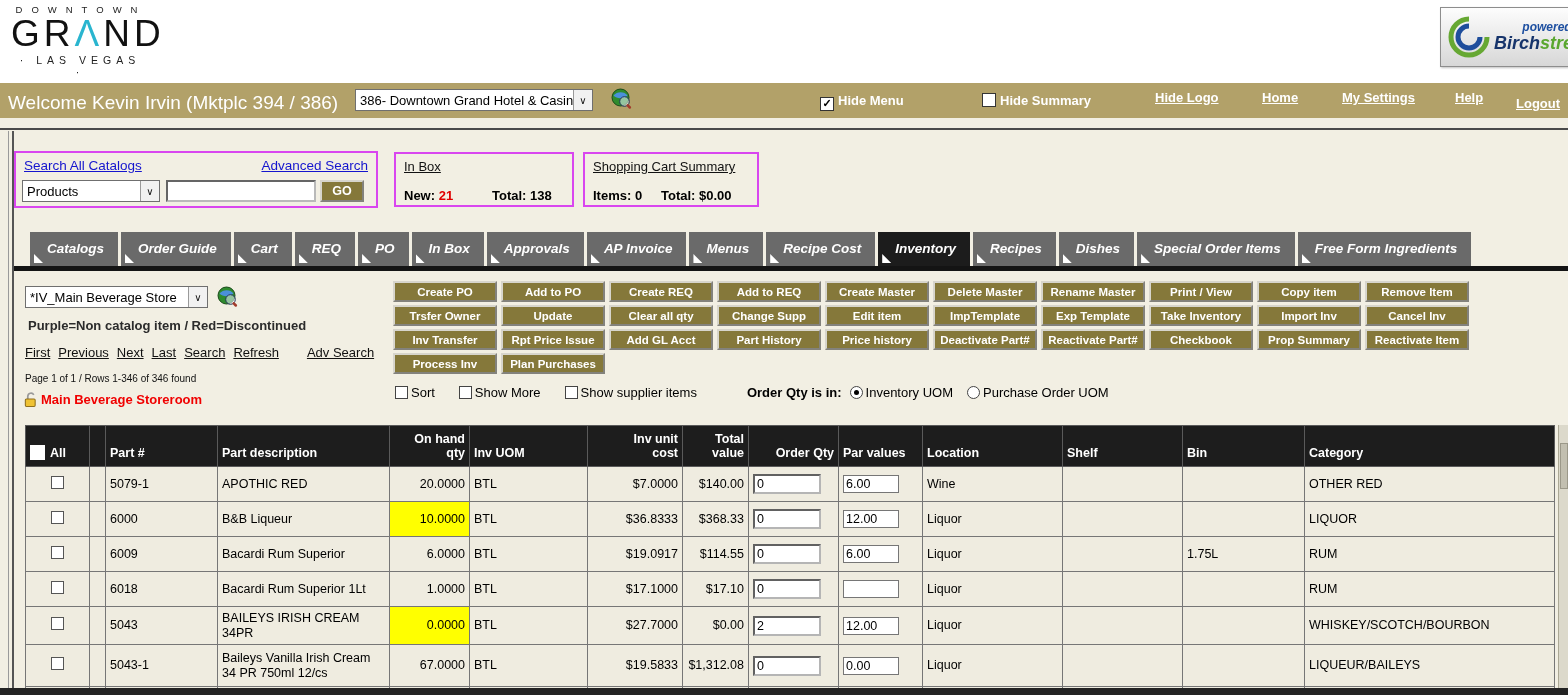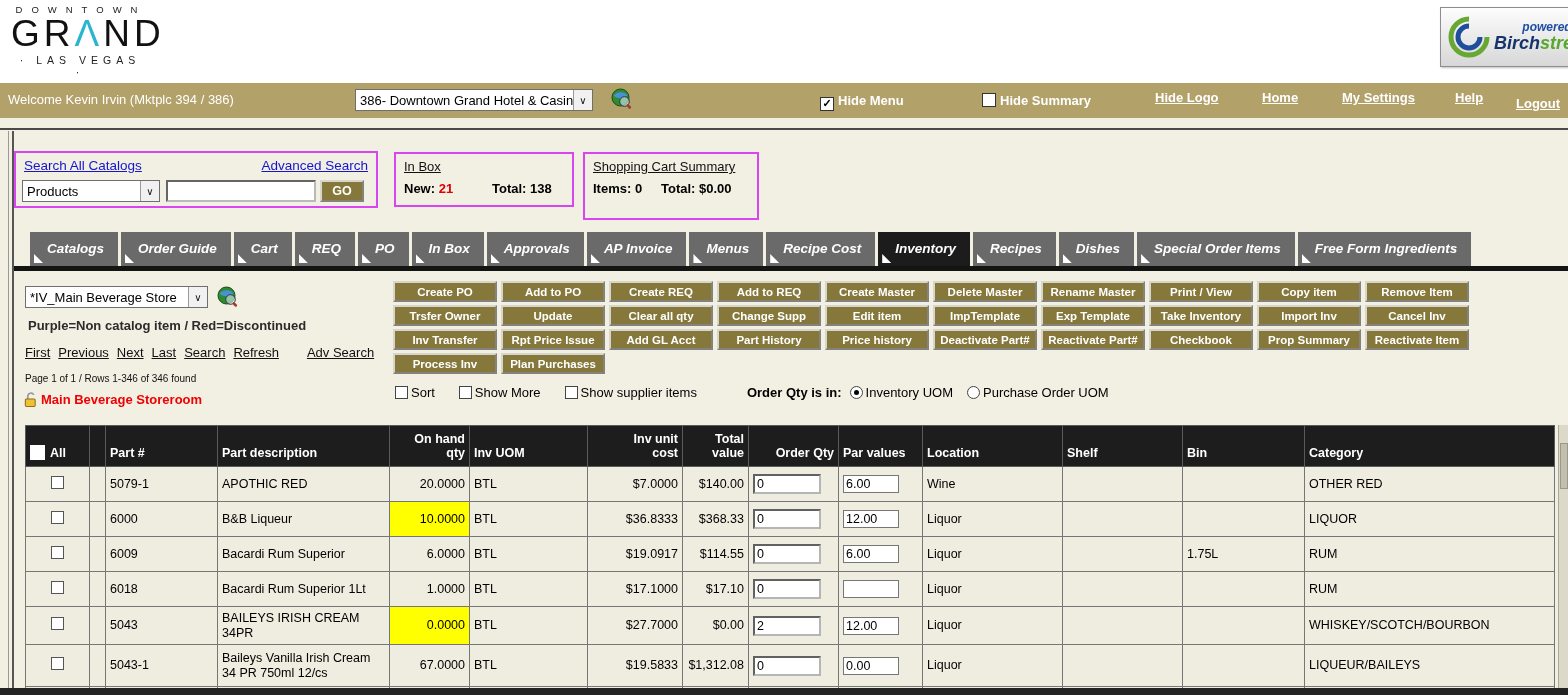--- a/index.html
+++ b/index.html
@@ -26,7 +26,7 @@
 
   
   .topbar { left:0; top:83px; width:1568px; height:35px; background:#B2A169; }
-  .welcome { left:8px; top:92px; color:#fff; font-size:13px; }
+  .welcome { left:8px; top:92px; color:#fff; font-size:19px; }
   .wlink { color:#fff; font-weight:bold; font-size:13px; text-decoration:underline; cursor:pointer; white-space:nowrap; }
   .fsel { display:flex; align-items:center; background:#fff; border:1px solid #6f6f6f; height:22px; font-size:13px; color:#000; }
   .fsel .txt { padding:0 4px; flex:1; white-space:nowrap; overflow:hidden; }

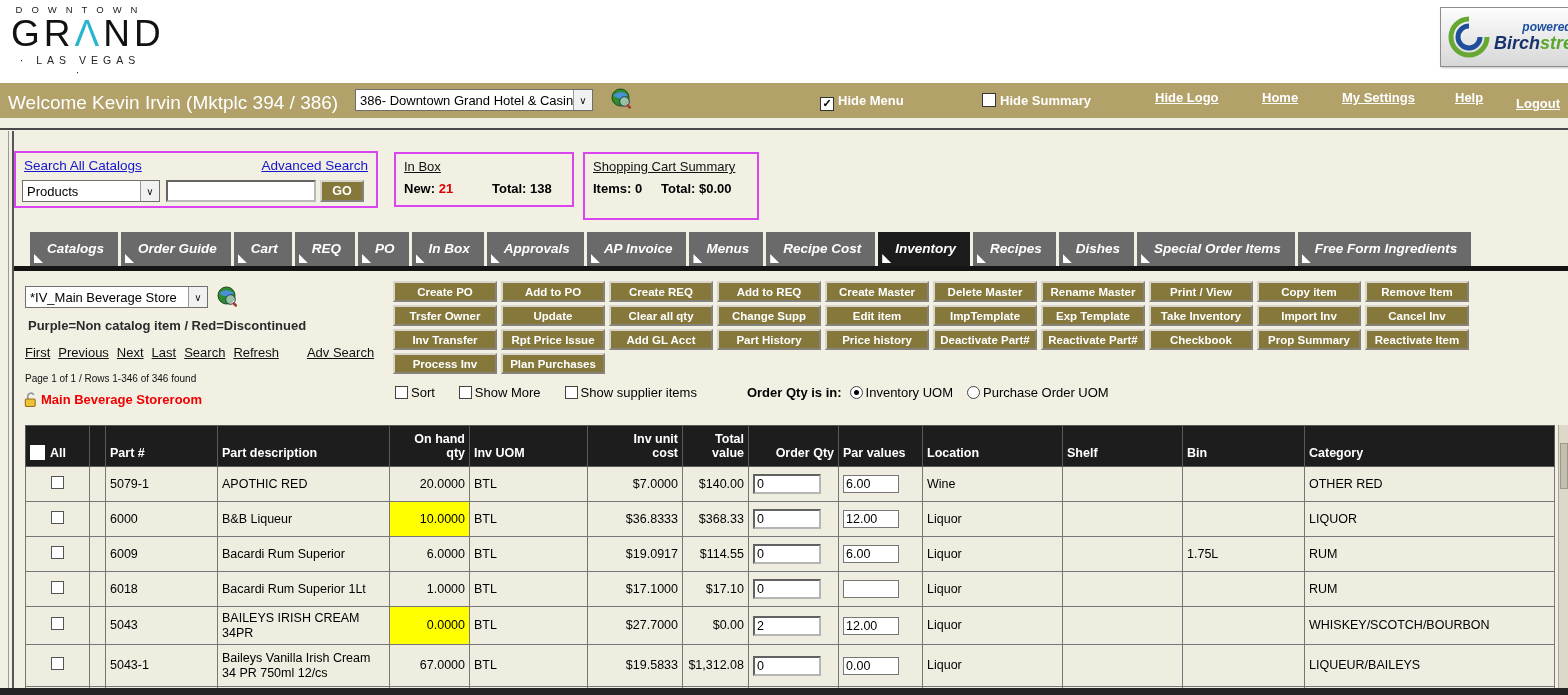--- a/index.html
+++ b/index.html
@@ -174,7 +174,7 @@
     <span class="abs bold13" style="left:96px; top:27px;"><span>Total:</span> <span>138</span></span>
   </div>
 
-  <div class="abs panel" style="left:583px; top:152px; width:176px; height:68px;">
+  <div class="abs panel" style="left:583px; top:152px; width:176px; height:55px;">
     <span class="abs klink" style="left:8px; top:5px;">Shopping Cart Summary</span>
     <span class="abs bold13" style="left:8px; top:27px;"><span>Items:</span> <span>0</span></span>
     <span class="abs bold13" style="left:76px; top:27px;"><span>Total:</span> <span>$0.00</span></span>

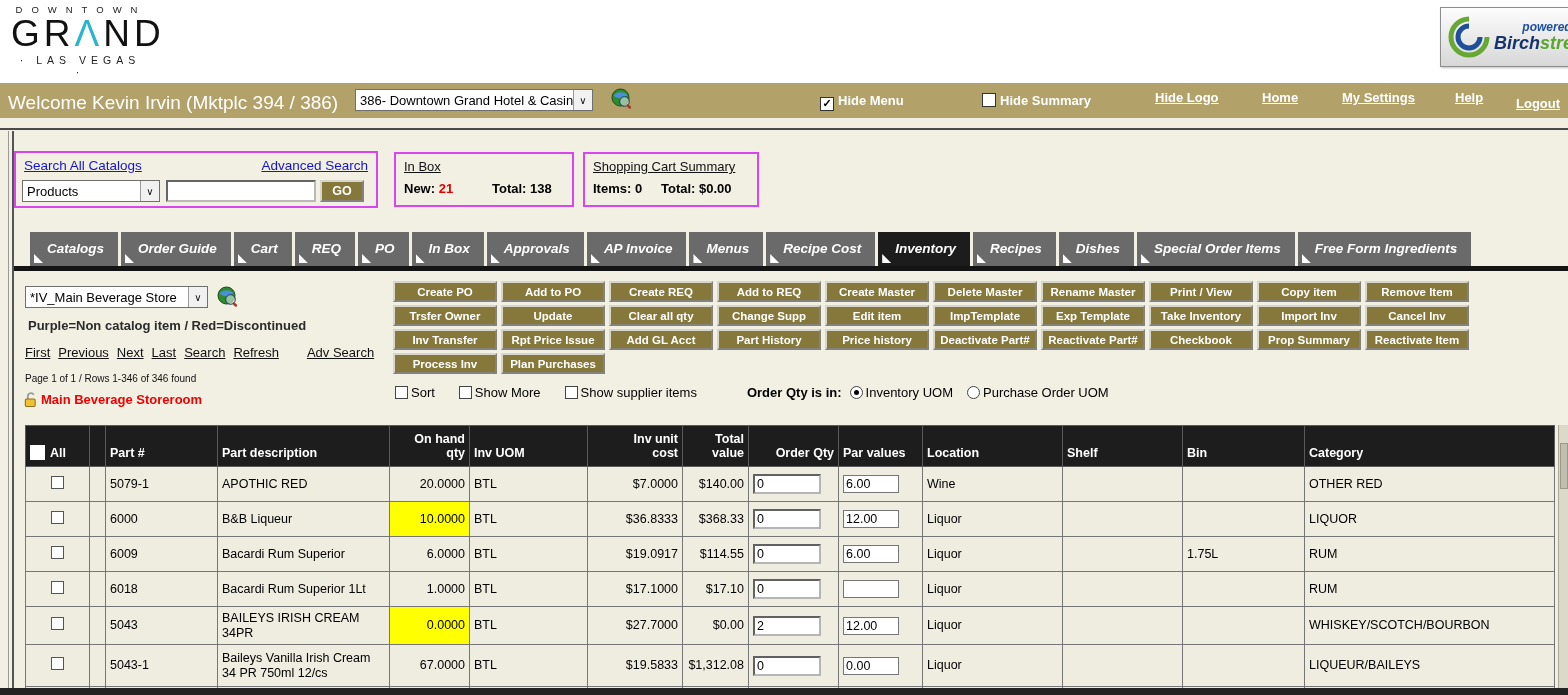--- a/index.html
+++ b/index.html
@@ -46,7 +46,7 @@
   .panel { border:2px solid #d946ef; background:#F2EFE3; }
   .blink { color:#1515CE; font-size:13.5px; text-decoration:underline; cursor:pointer; white-space:nowrap; }
   .klink { color:#111; font-size:13px; text-decoration:underline; cursor:pointer; white-space:nowrap; }
-  .bold13 { font-size:13px; font-weight:bold; color:#000; white-space:nowrap; }
+  .bold13 { font-size:13px; font-weight:bold; color:#000; white-space:nowrap;margin-top:7px; }
   .redval { color:#E00000; }
   .tinput { background:#fff; border:2px inset #b9b9b9; height:22px; font-size:13px; padding:0 3px; }
   .gobtn { background:#85783A; color:#fff; font-weight:bold; font-size:12.5px; border:2px outset #d7d5cc;

